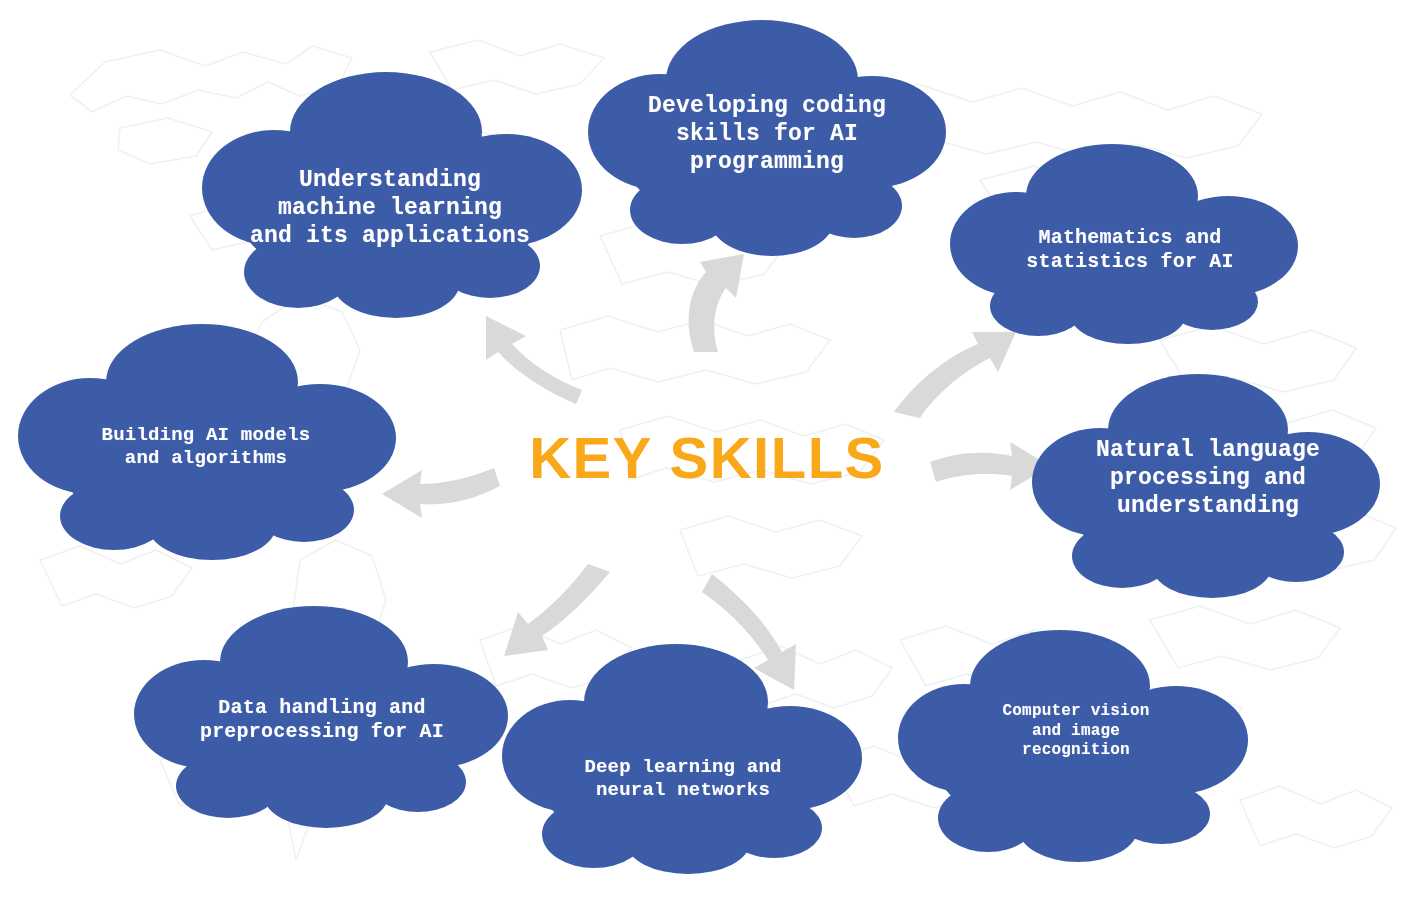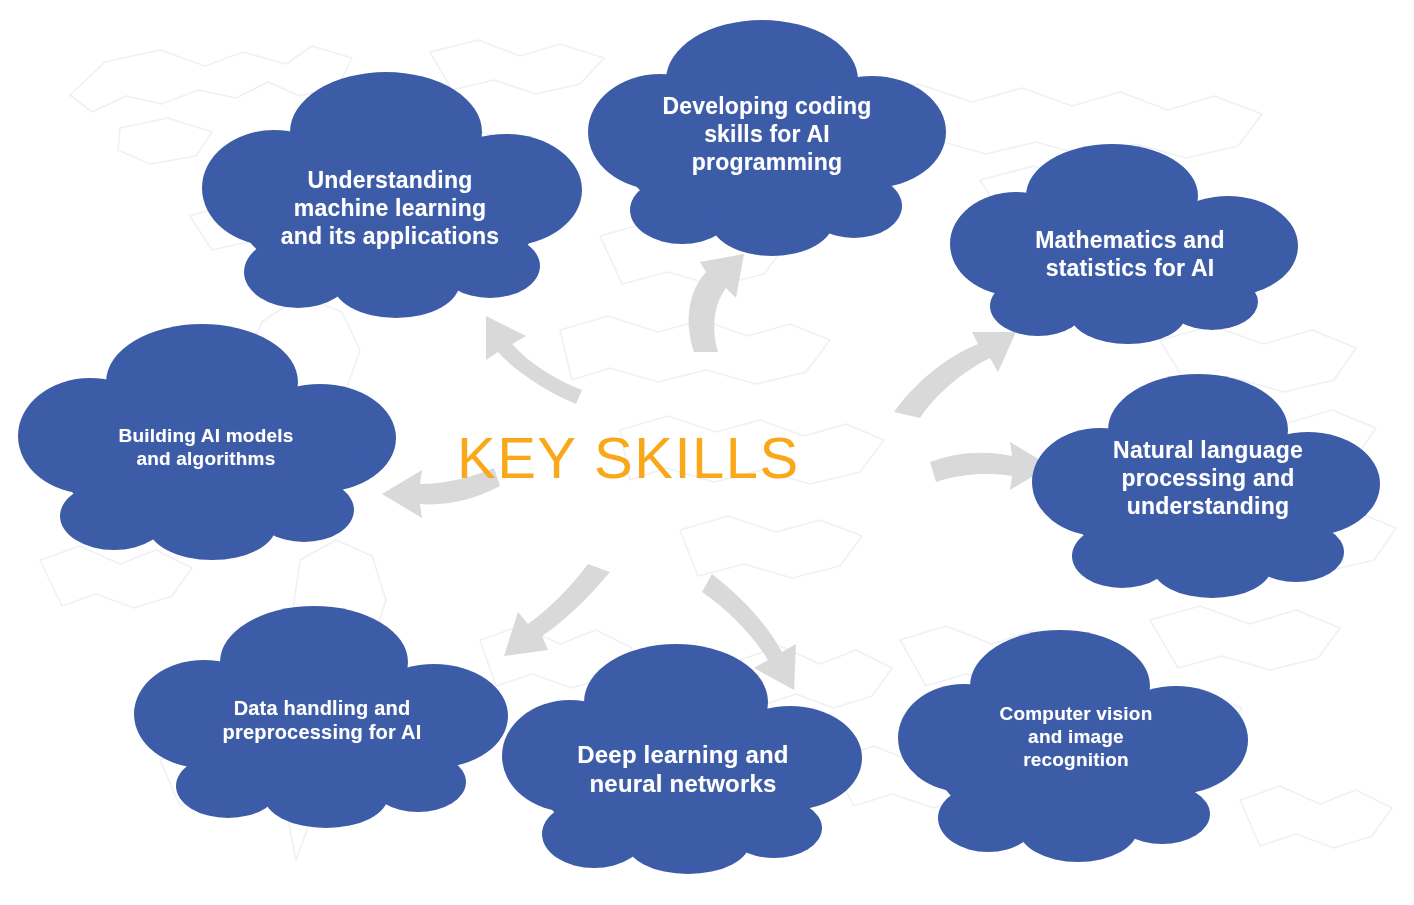--- a/index.html
+++ b/index.html
@@ -35,6 +35,7 @@
   }
   .cloud {
     position: absolute;
+    font-family: Liberation Mono, monospace;
   }
   .cloud svg {
     position: absolute;

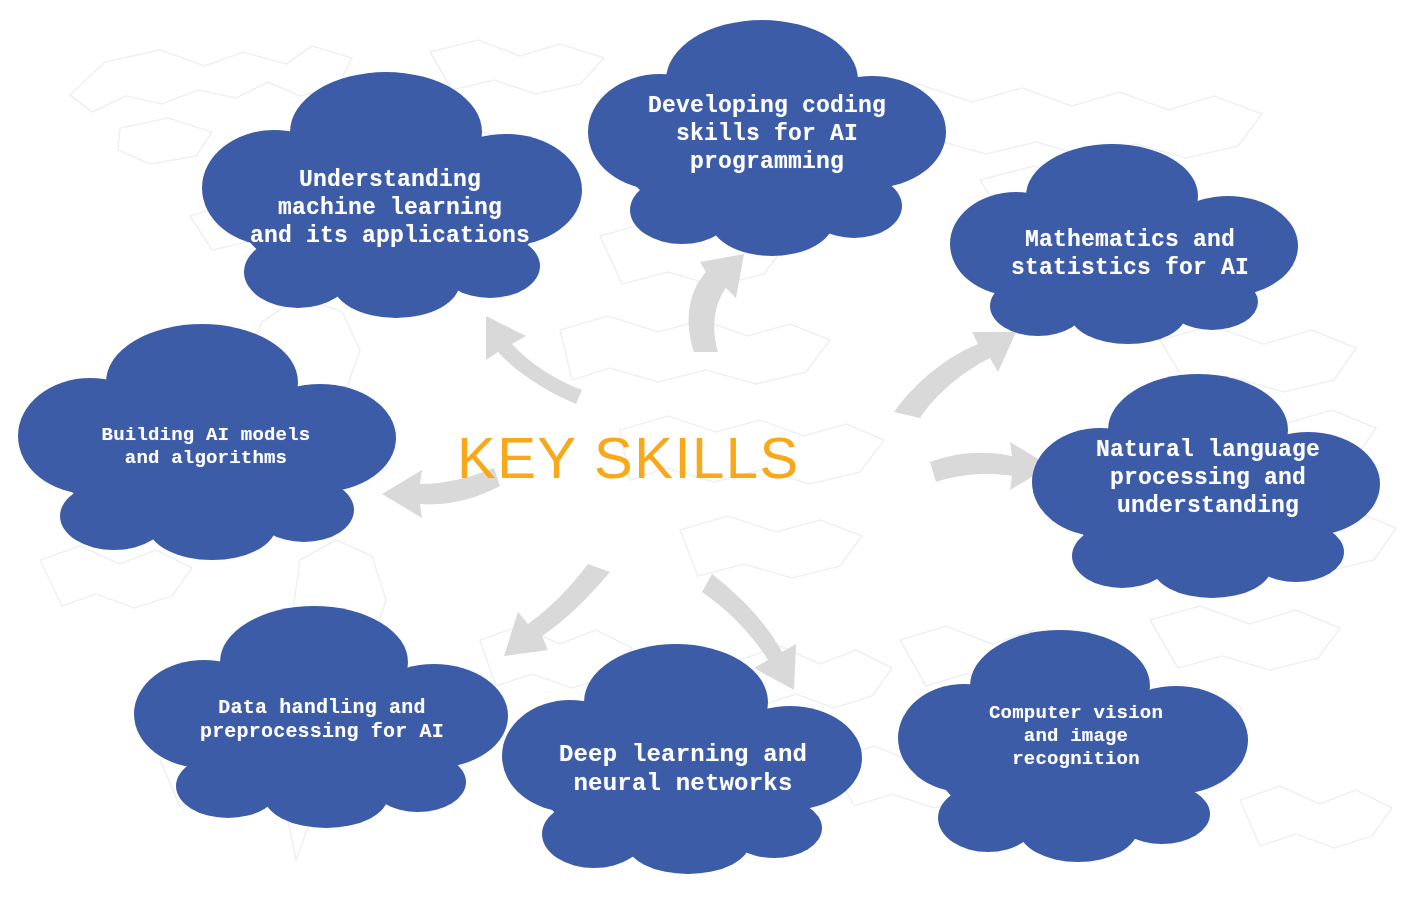--- a/index.html
+++ b/index.html
@@ -168,7 +168,7 @@
         <ellipse cx="262" cy="162" rx="46" ry="28"></ellipse>
       </g>
     </svg>
-    <div class="cloud-label" style="top:86px; font-size:23px;text-align:center;">Mathematics and
+    <div class="cloud-label" style="top:86px; font-size:20px;text-align:center;">Mathematics and
 statistics for AI</div>
   </div>
 

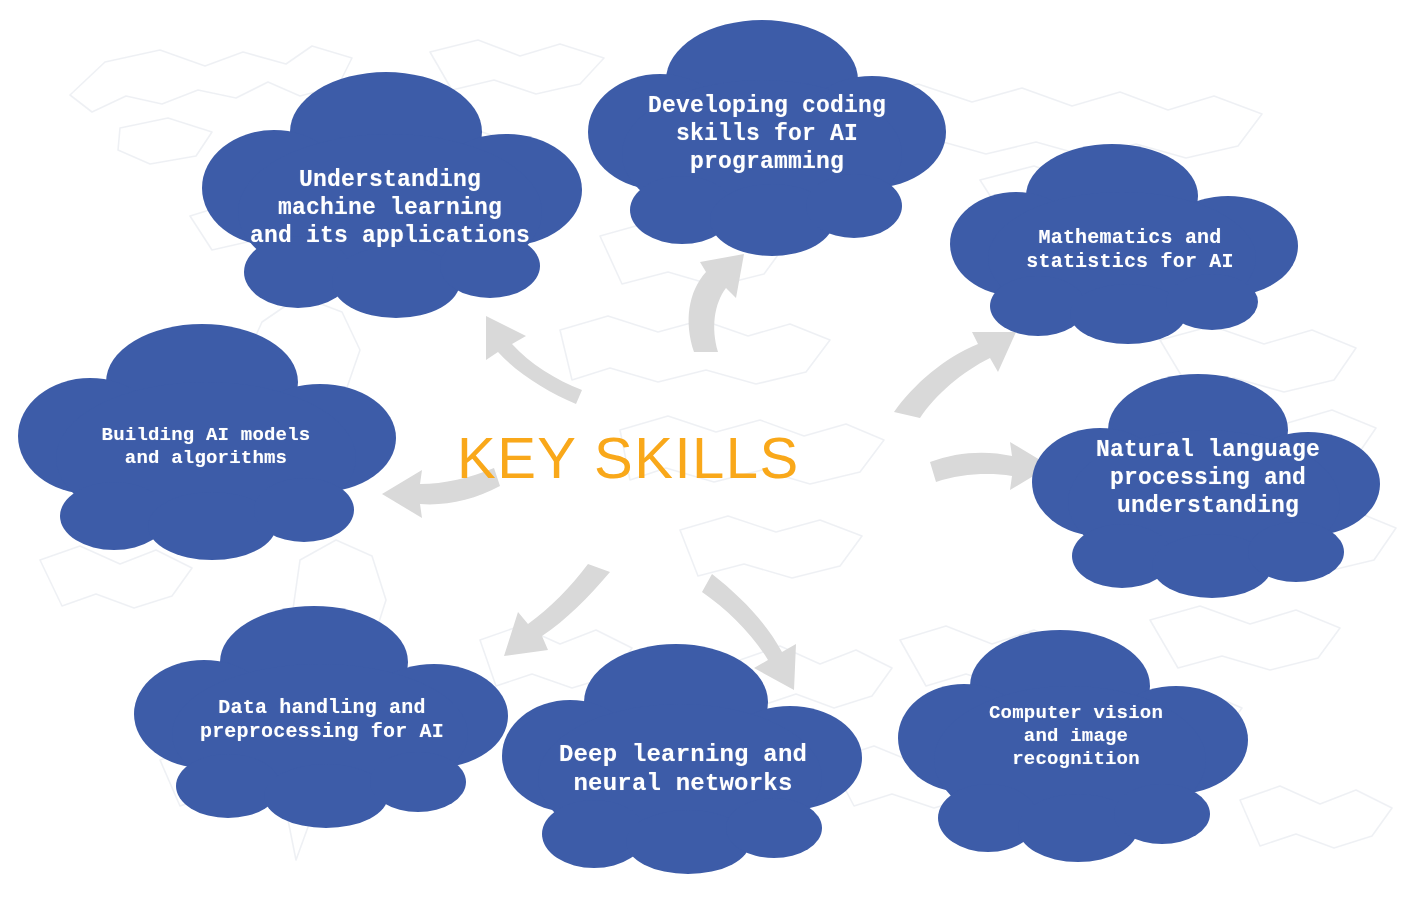--- a/index.html
+++ b/index.html
@@ -57,11 +57,11 @@
   #center-title {
     position: absolute;
     color: #F9A81A;
-    font-weight: normal;
+    font-weight: bold;
     font-size: 58px;
     letter-spacing: 1.5px;
     white-space: nowrap;
-    text-align: left;
+    text-align: center;
   }
 </style>
 </head>

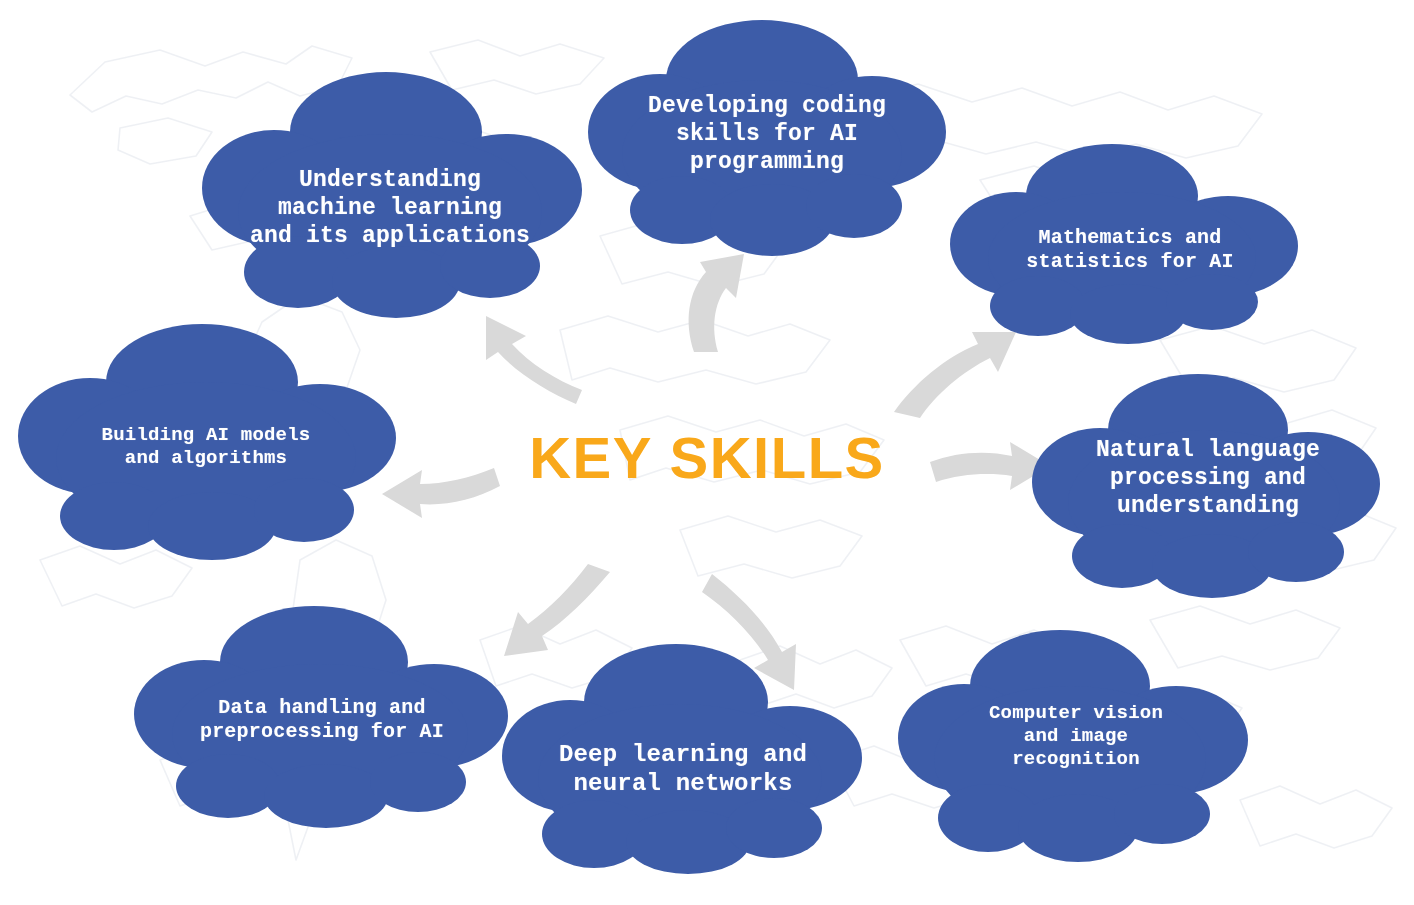--- a/index.html
+++ b/index.html
@@ -201,7 +201,7 @@
         <ellipse cx="262" cy="194" rx="48" ry="30"></ellipse>
       </g>
     </svg>
-    <div class="cloud-label" style="top:82px; font-size:19px;">Computer vision
+    <div class="cloud-label" style="top:82px; font-size:16px;">Computer vision
 and image
 recognition</div>
   </div>

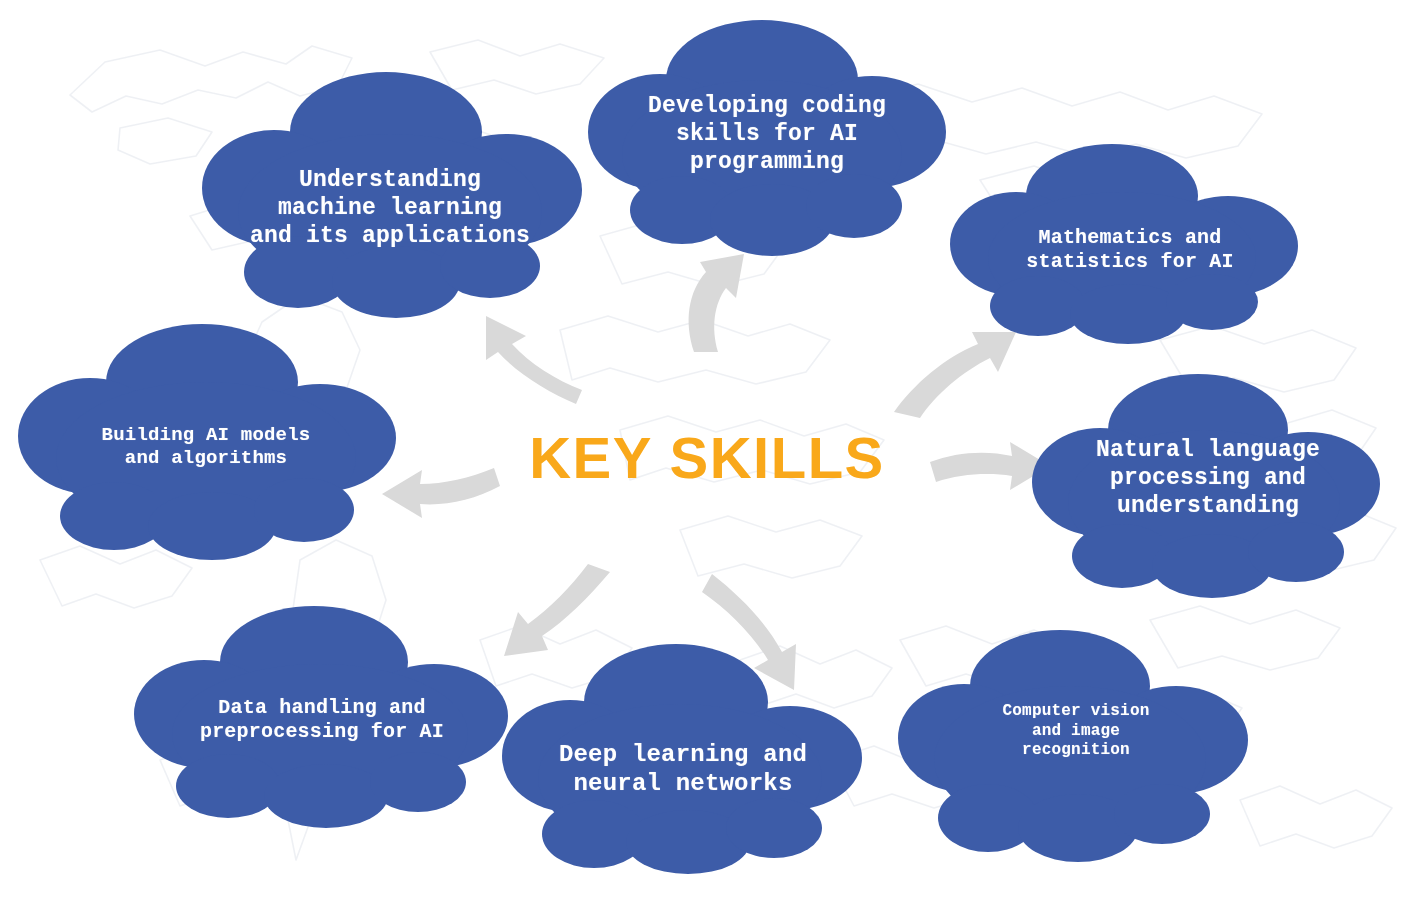--- a/index.html
+++ b/index.html
@@ -218,7 +218,7 @@
         <ellipse cx="276" cy="192" rx="48" ry="30"></ellipse>
       </g>
     </svg>
-    <div class="cloud-label" style="top:104px; font-size:24px;">Deep learning and
+    <div class="cloud-label" style="top:120px; font-size:19px;">Deep learning and
 neural networks</div>
   </div>
 

